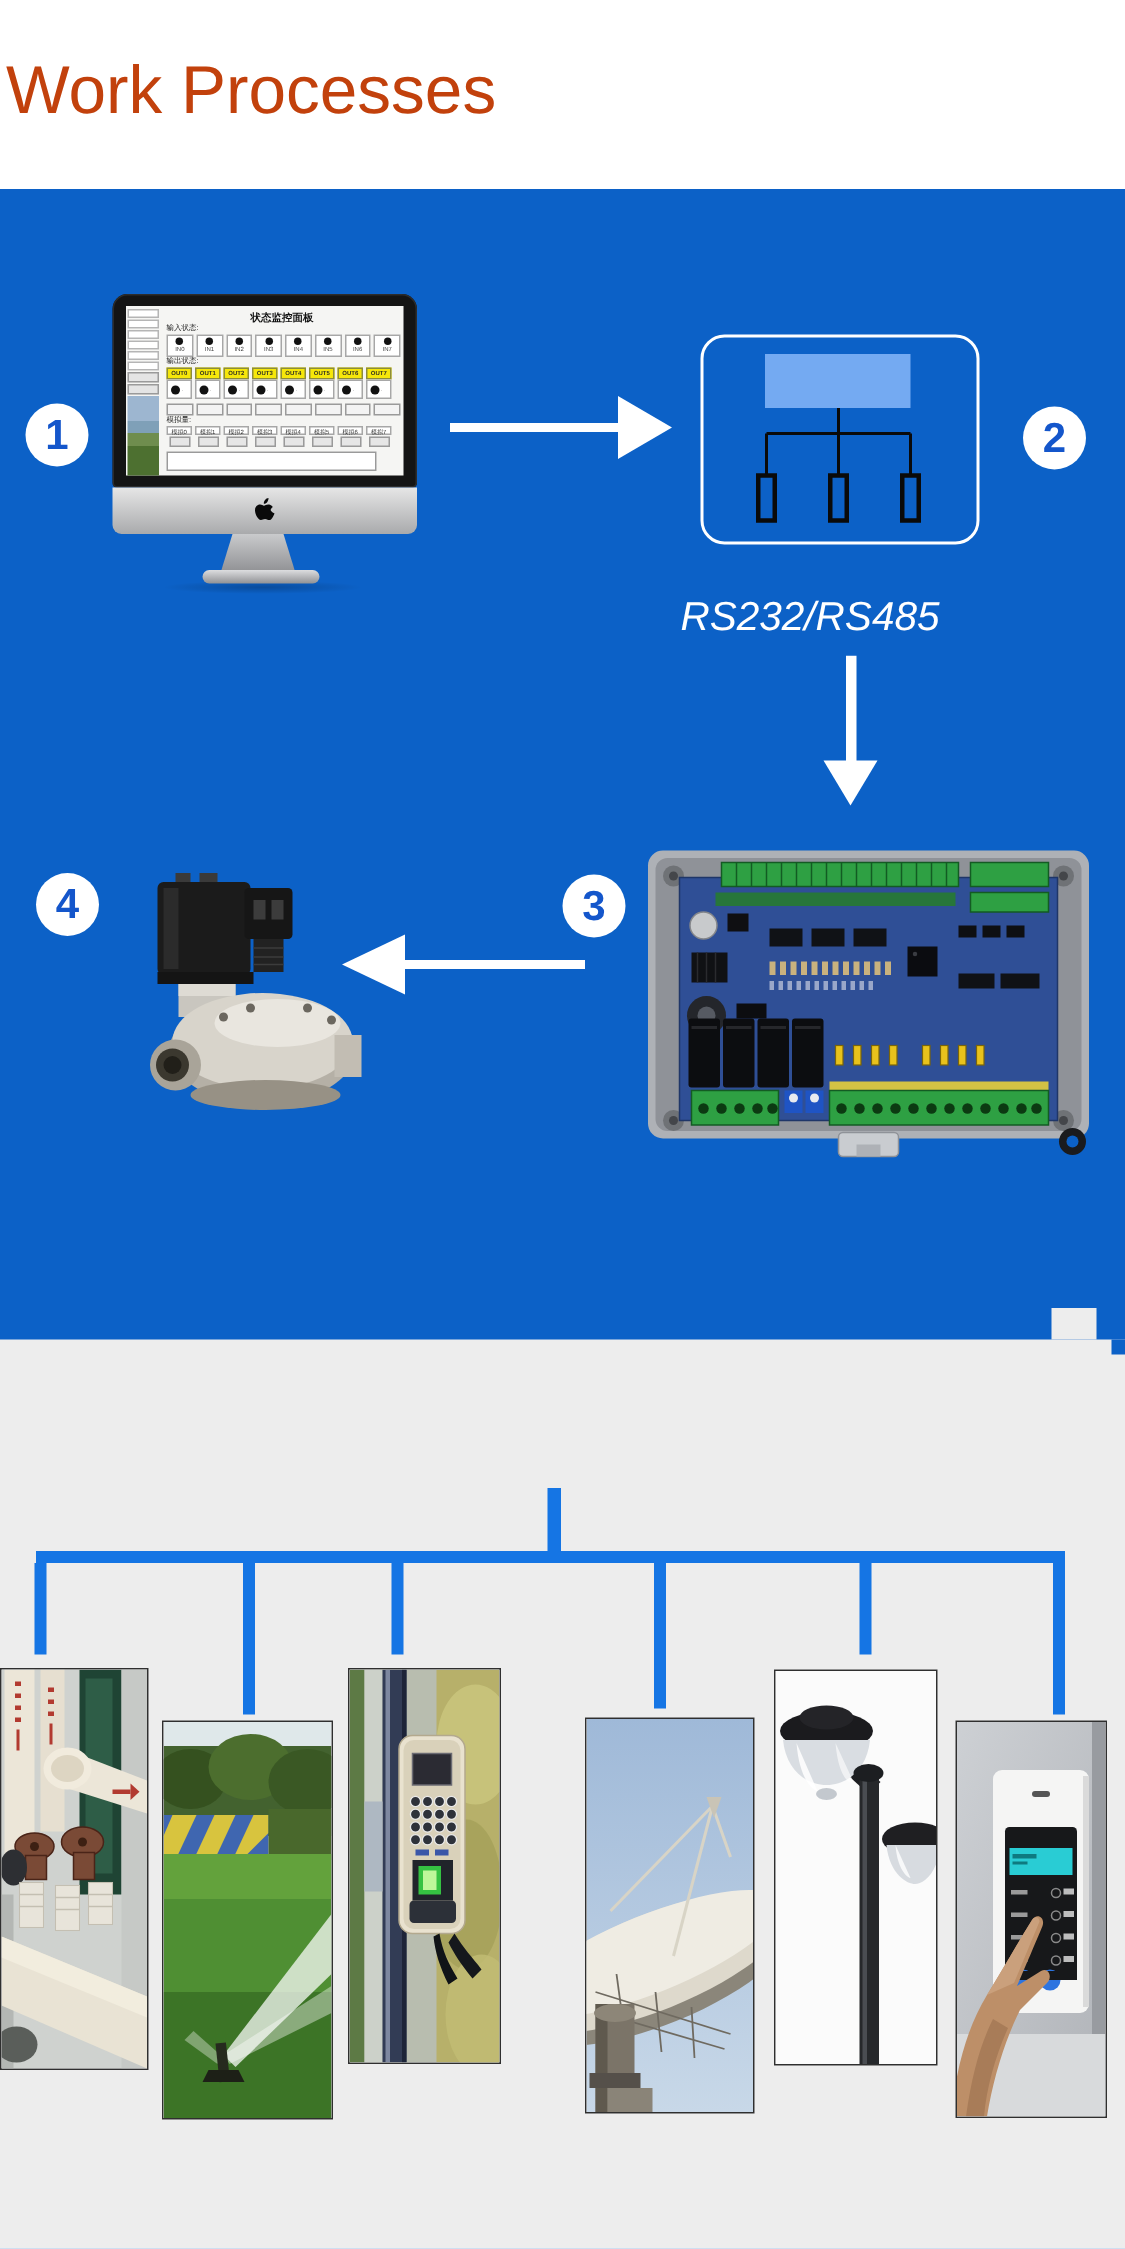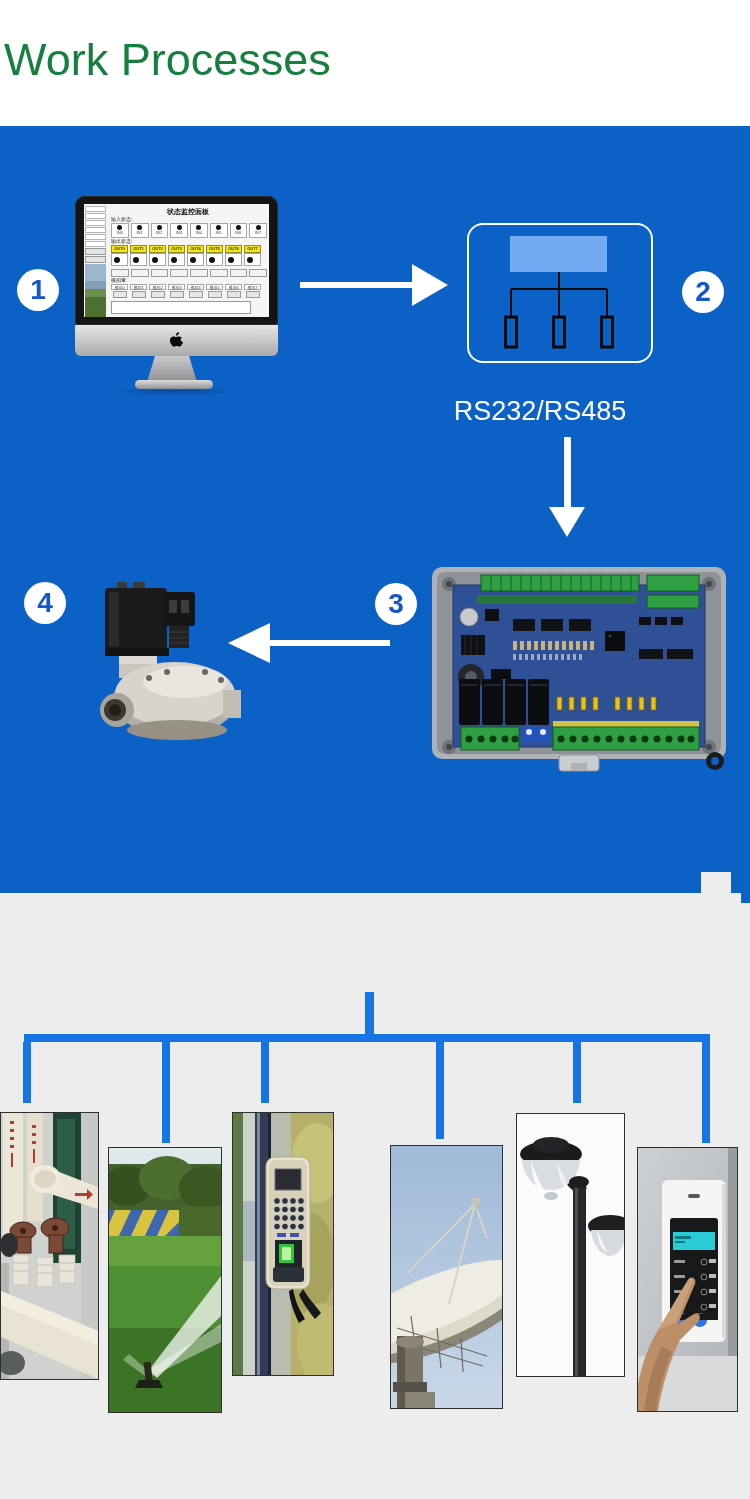--- a/index.html
+++ b/index.html
@@ -8,7 +8,7 @@
   
   .top-band{position:absolute;left:0;top:0;width:750px;height:126px;background:#ffffff;}
   .wp-title{position:absolute;left:4px;top:34px;margin:0;font-size:45px;font-weight:500;
-            color:#15803d;letter-spacing:0;}
+            color:#c2410c;letter-spacing:0;}
   
   .blue-band{position:absolute;left:0;top:126px;width:750px;height:767px;background:#0c61c7;}
   .notch{position:absolute;left:701px;top:872px;width:30px;height:21px;background:#ededed;}

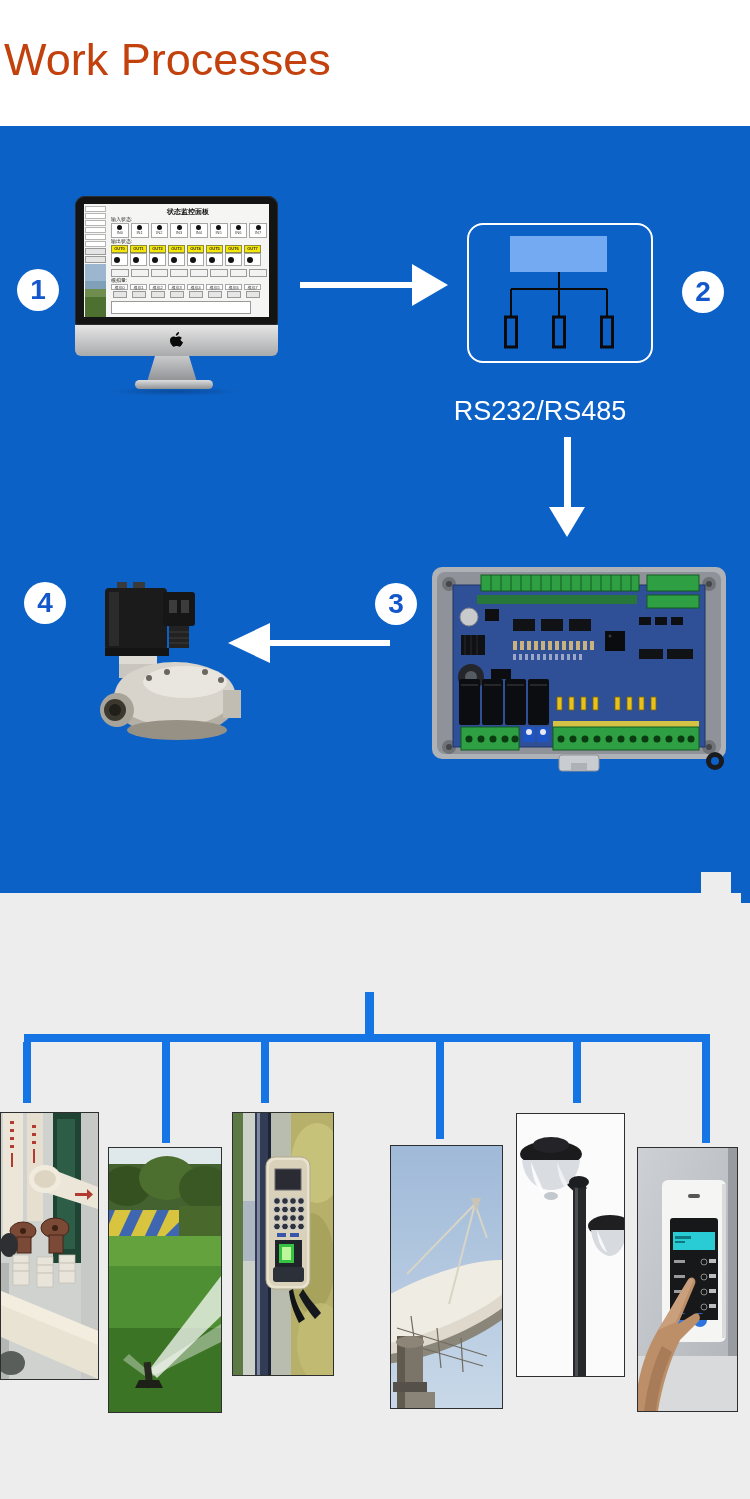--- a/index.html
+++ b/index.html
@@ -61,7 +61,7 @@
           border-radius:16px;box-sizing:border-box;}
   
   .bus-label{position:absolute;left:430px;top:396px;width:220px;text-align:center;
-             color:#ffffff;font-size:27px;}
+             color:#ffffff;font-size:27px;font-style:italic;}
   
   .arr{position:absolute;}
   

